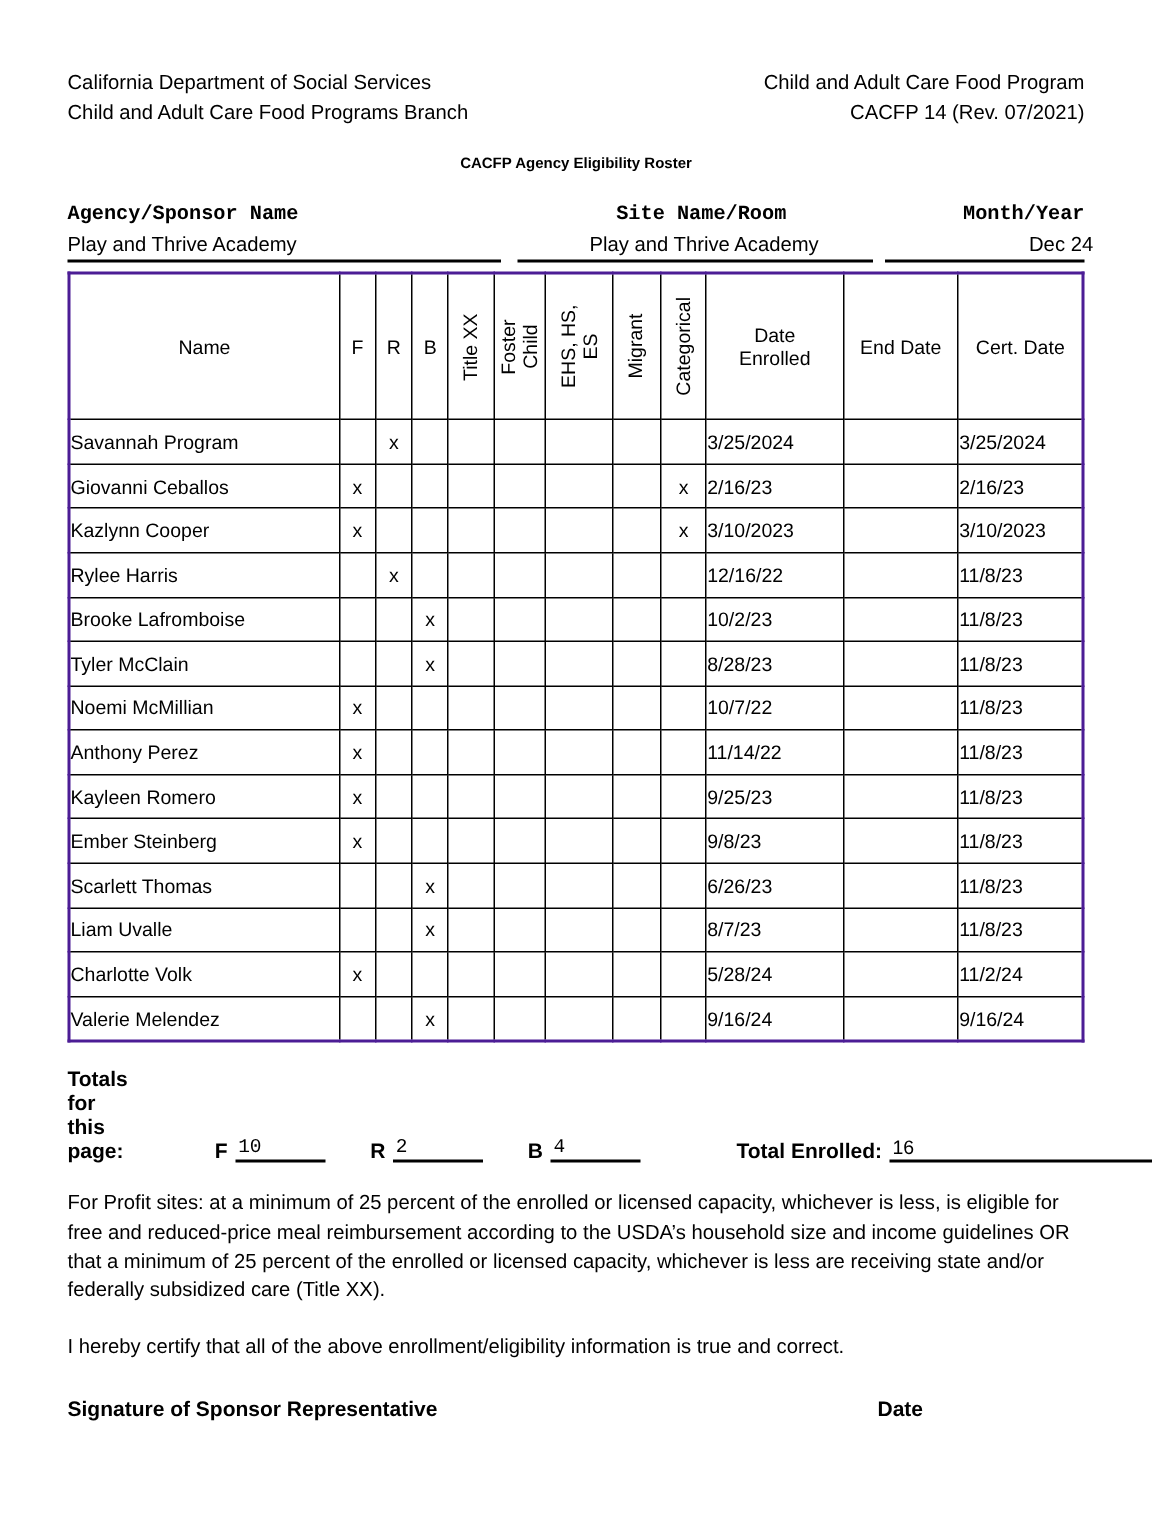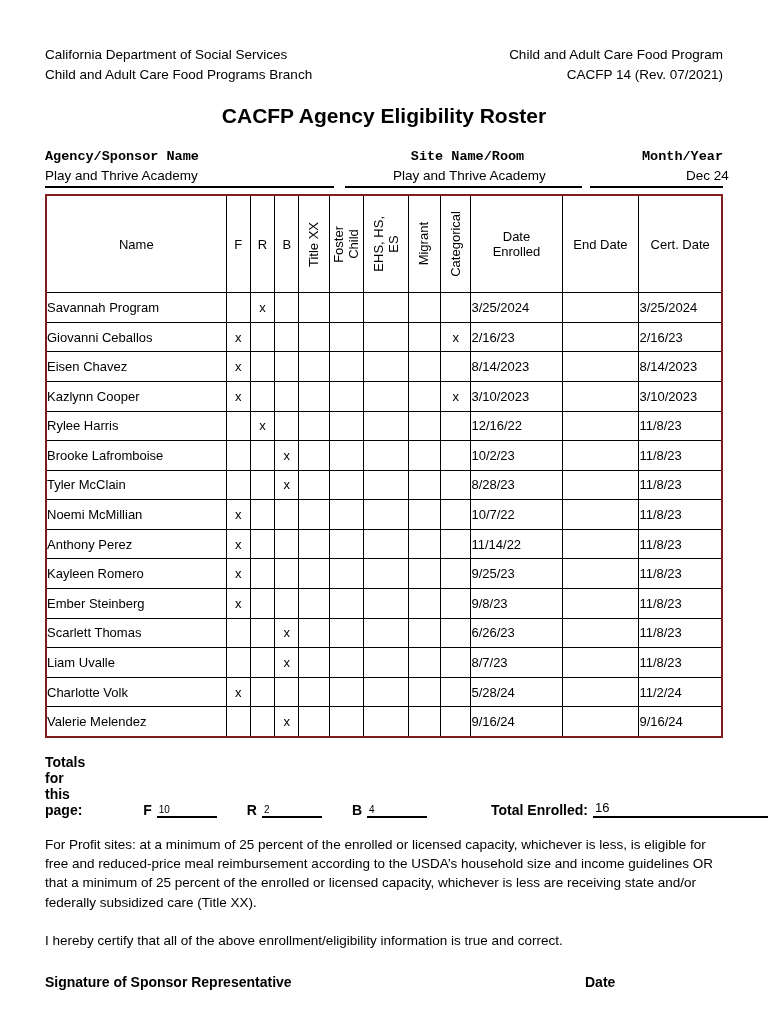--- a/index.html
+++ b/index.html
@@ -34,7 +34,7 @@
 
   .doc-title {
     text-align: center;
-    font-size: 21px;
+    font-size: 10px;
     font-weight: bold;
     margin-top: 20px;
   }

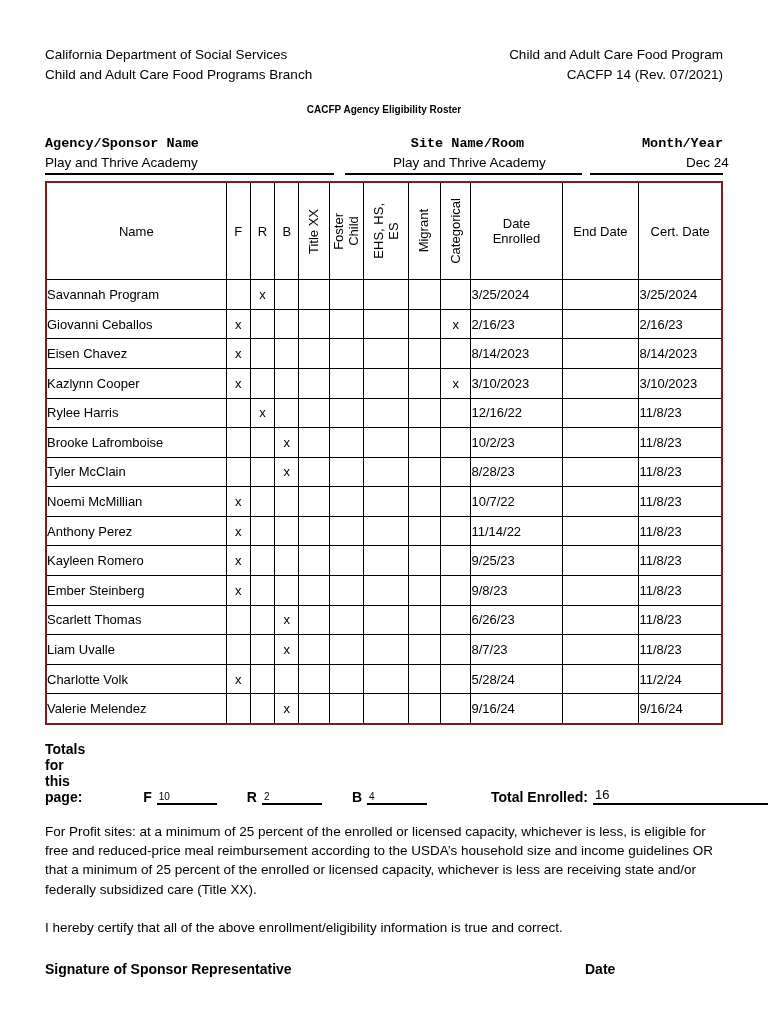--- a/index.html
+++ b/index.html
@@ -81,7 +81,7 @@
     border-collapse: collapse;
     width: 678px;
     table-layout: fixed;
-    border: 2px solid #7f1d1d;
+    border: 2px solid #4c1d95;
   }
   table.roster td, table.roster th {
     border: 1px solid #000;

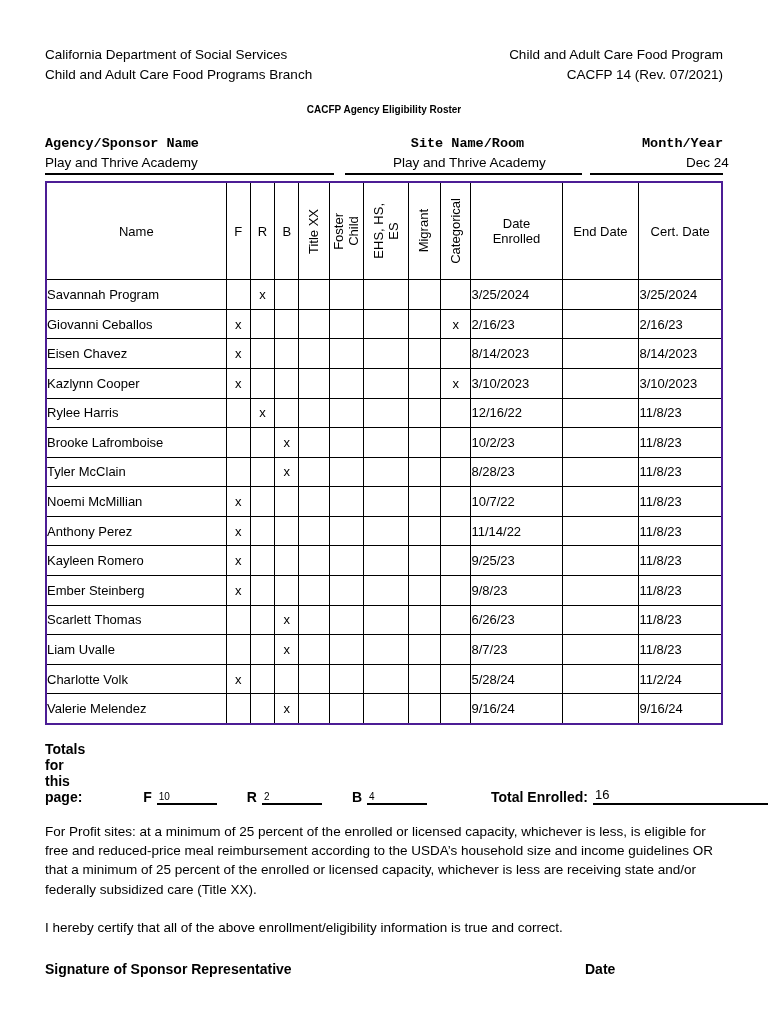--- a/index.html
+++ b/index.html
@@ -292,20 +292,6 @@
           <td class="c-date">2/16/23</td>
         </tr>
         <tr>
-          <td class="c-name">Eisen Chavez</td>
-          <td class="c-mark">x</td>
-          <td class="c-mark"></td>
-          <td class="c-mark"></td>
-          <td class="c-mark"></td>
-          <td class="c-mark"></td>
-          <td class="c-mark"></td>
-          <td class="c-mark"></td>
-          <td class="c-mark"></td>
-          <td class="c-date">8/14/2023</td>
-          <td class="c-date"></td>
-          <td class="c-date">8/14/2023</td>
-        </tr>
-        <tr>
           <td class="c-name">Kazlynn Cooper</td>
           <td class="c-mark">x</td>
           <td class="c-mark"></td>

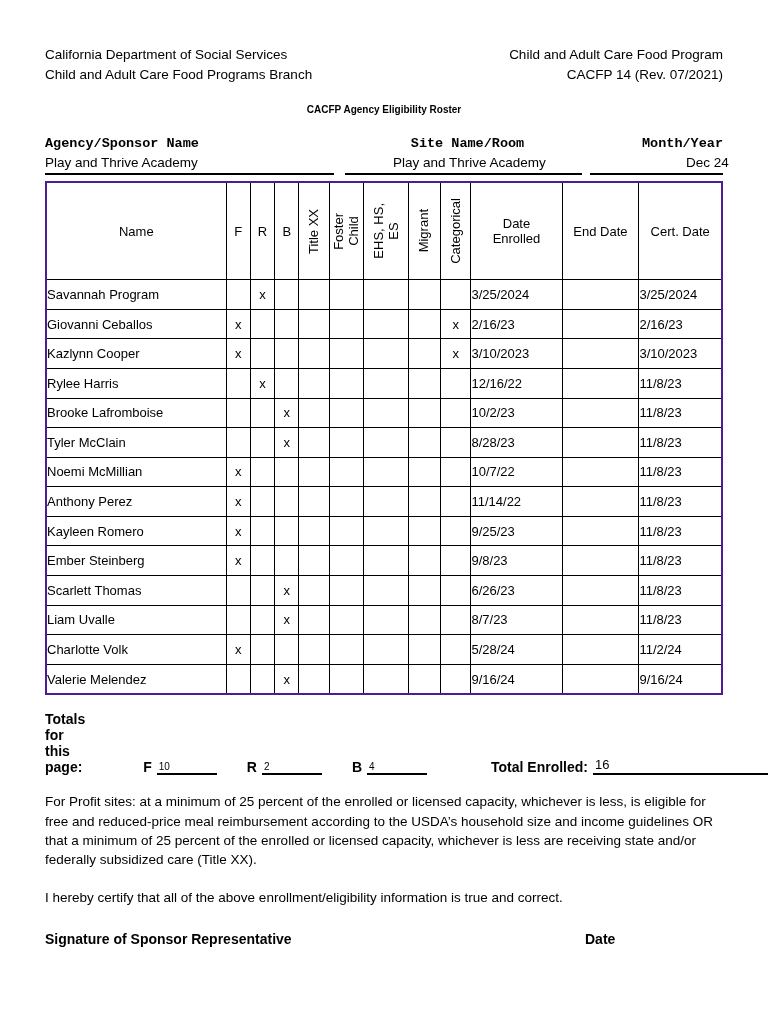--- a/index.html
+++ b/index.html
@@ -146,9 +146,10 @@
     display: inline-block;
     min-width: 58px;
     border-bottom: 2.5px solid #000;
-    font-size: 10px;
+    font-size: 13px;
     padding-left: 2px;
     line-height: 1.25;
+    font-family: Liberation Mono, monospace;
   }
   .tot-enrolled { margin-left: 34px; display: flex; align-items: flex-end; }
   .tot-enrolled .k { font-weight: bold; margin-right: 5px; white-space: nowrap; }

